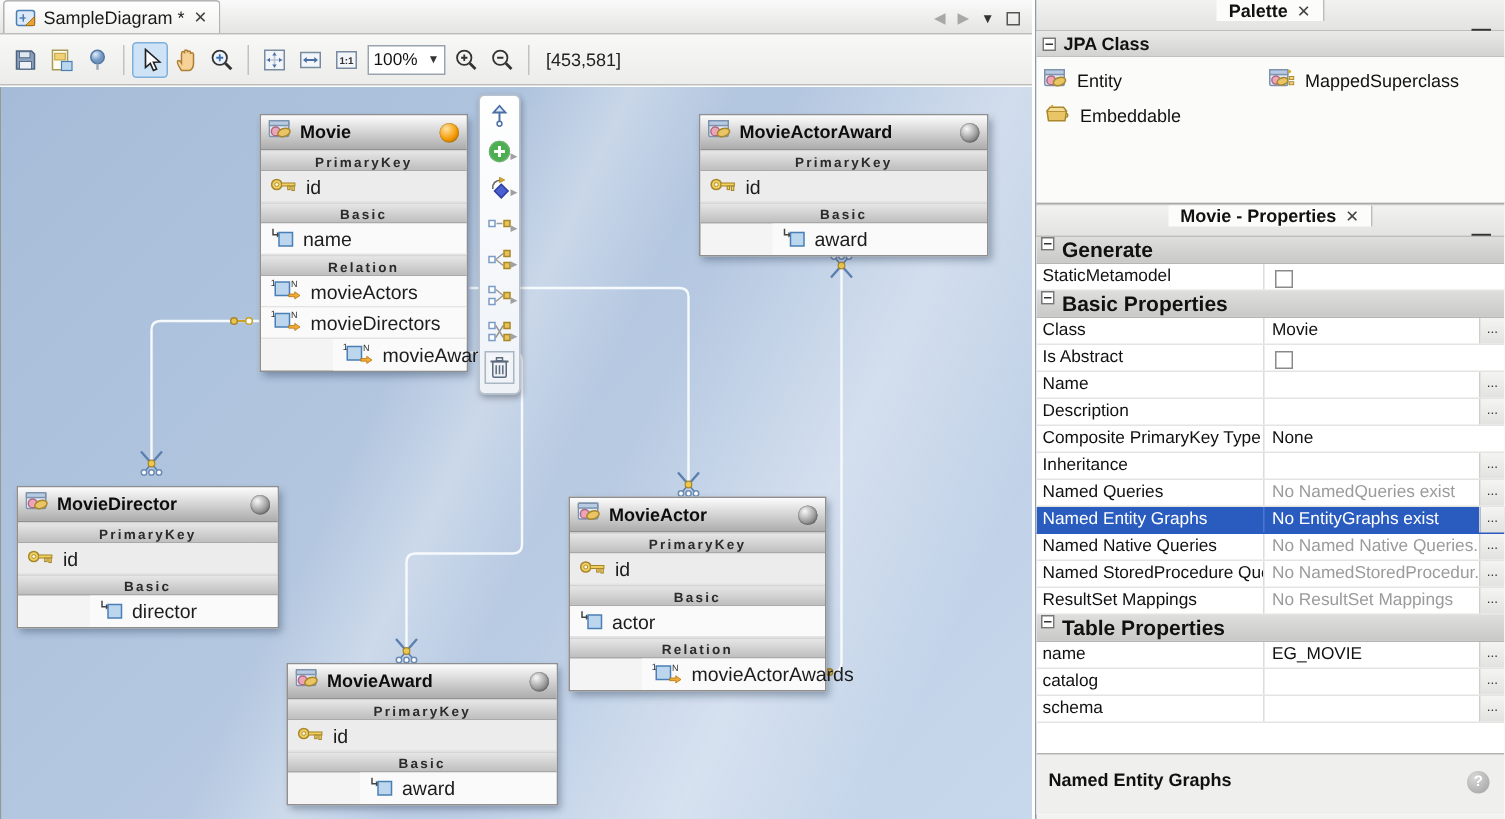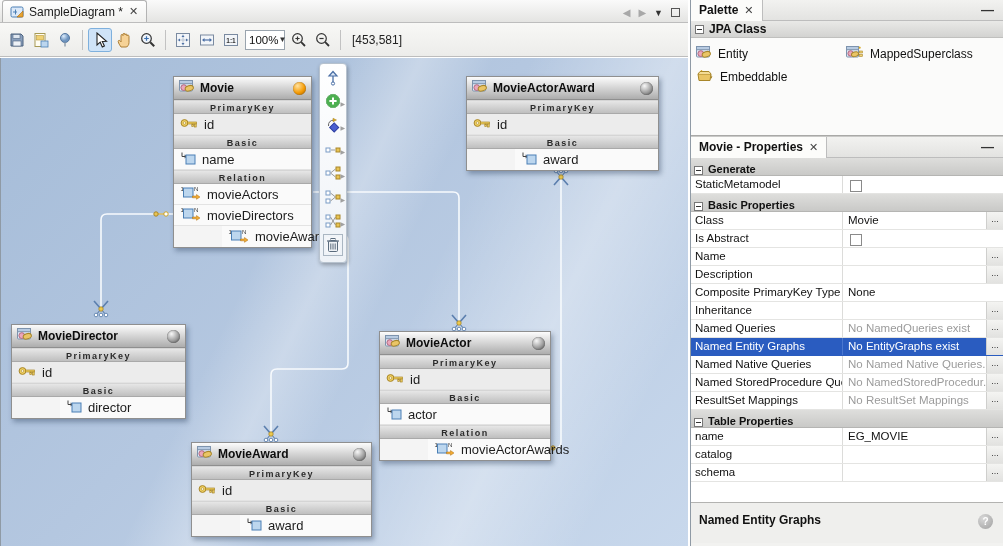--- a/index.html
+++ b/index.html
@@ -61,7 +61,7 @@
 
   
   #right { position:absolute; left:690px; top:0; width:313px; height:546px; background:#f2f2f0; border-left:1px solid #8f9aa5; }
-  .ptabrow { height:21px; background:linear-gradient(#f2f2f0,#e3e3e1); border-bottom:1px solid #bdbdbd; display:flex; align-items:center; }
+  .ptabrow { height:21px; background:linear-gradient(#f2f2f0,#e3e3e1); border-bottom:1px solid #bdbdbd; display:flex; align-items:center;flex-direction:column; }
   .ptab { display:flex; align-items:center; gap:6px; height:21px; padding:0 8px; background:#fcfcfa; border-right:1px solid #bdbdbd; font-size:12px; font-weight:bold; color:#111; }
   .ptab .close { font-weight:normal; font-size:11px; color:#444; }
   .minbtn { margin-left:auto; padding-right:9px; color:#333; font-size:13px; font-weight:bold; line-height:10px; }

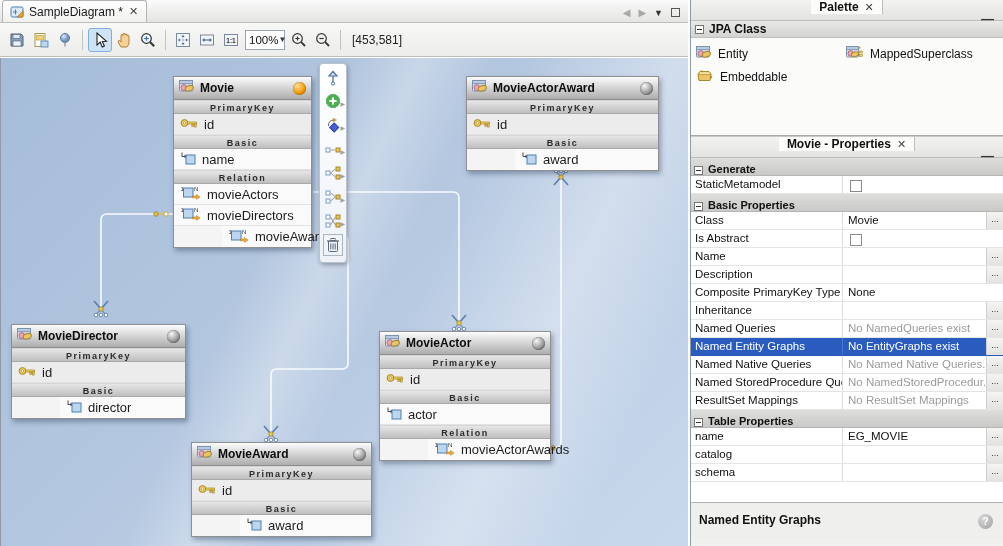--- a/index.html
+++ b/index.html
@@ -20,7 +20,7 @@
   .tbtn { width:24px; height:24px; display:flex; align-items:center; justify-content:center; border-radius:3px; border:1px solid transparent; }
   .tbtn.active { background:#cfe3f7; border:1px solid #7eb0dd; }
   .tsep { width:1px; height:20px; background:#c2c2c2; margin:0 5px; }
-  .zoomcombo { width:40px; height:20px; background:#fff; border:1px solid #9aa4ae; display:flex; align-items:center; font-size:11.5px; padding:0 3px; margin:0 2px; color:#111; }
+  .zoomcombo { width:52px; height:20px; background:#fff; border:1px solid #9aa4ae; display:flex; align-items:center; font-size:11.5px; padding:0 3px; margin:0 2px; color:#111; }
   .zoomcombo .cc { margin-left:auto; font-size:8px; color:#333; }
   .coords { font-size:12px; color:#222; padding-left:6px; }
 

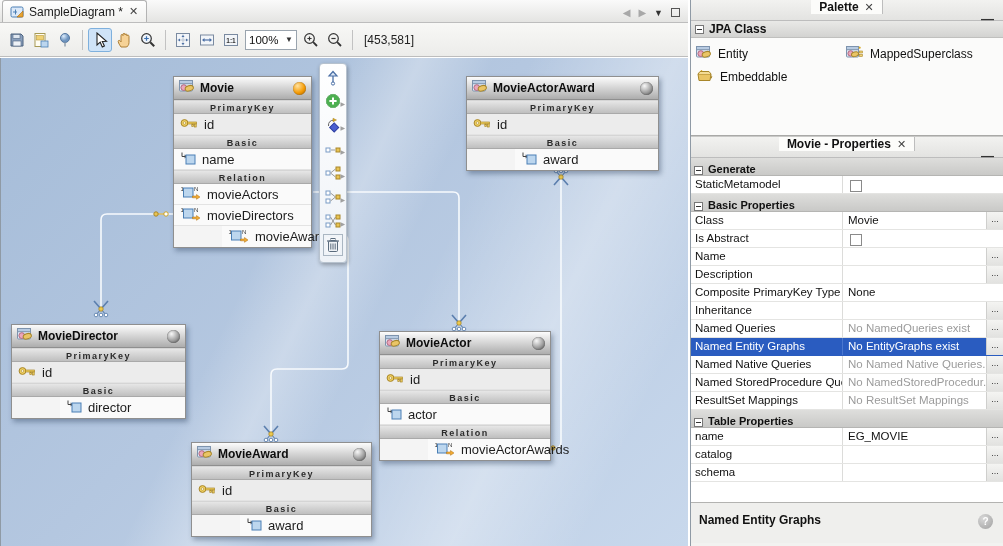--- a/index.html
+++ b/index.html
@@ -76,7 +76,7 @@
   #splitter { height:2px; background:#c9c9c7; border-top:1px solid #a9a9a7; }
 
   #props-body { position:relative; height:385px; background:#fff; overflow:hidden; }
-  .psec { height:18px; background:linear-gradient(#dededc,#c9c9c7); border-bottom:1px solid #b5b5b3; display:flex; align-items:flex-end; gap:5px; padding-left:3px; font-size:11px; font-weight:bold; color:#111; }
+  .psec { height:18px; background:linear-gradient(#dededc,#c9c9c7); border-bottom:1px solid #b5b5b3; display:flex; align-items:flex-start; gap:5px; padding-left:3px; font-size:14px; font-weight:bold; color:#111; }
   .prow { height:18px; display:flex; border-bottom:1px solid #e4e4e2; background:#fff; font-size:11.5px; }
   .pname { width:152px; padding:2px 0 0 4px; color:#111; border-right:1px solid #dcdcda; white-space:nowrap; overflow:hidden; }
   .pval { flex:1; padding:2px 0 0 5px; color:#111; white-space:nowrap; overflow:hidden; }

